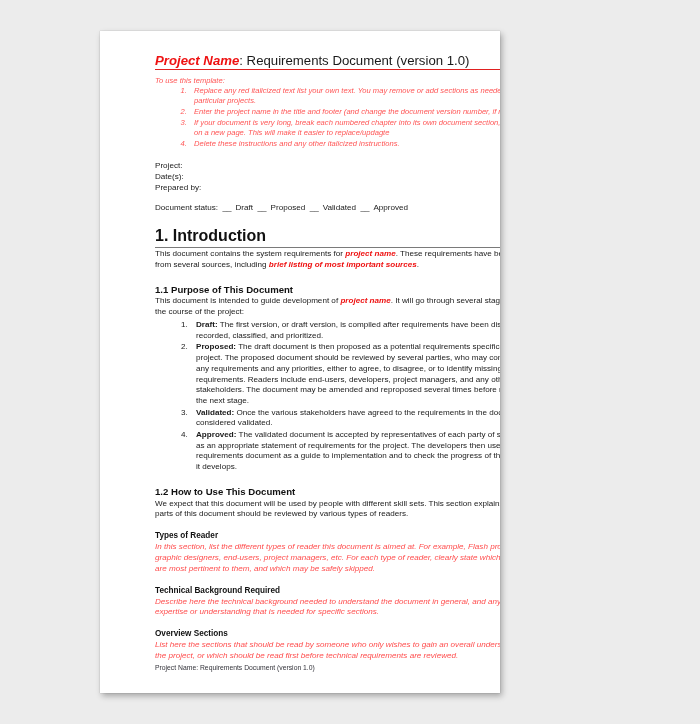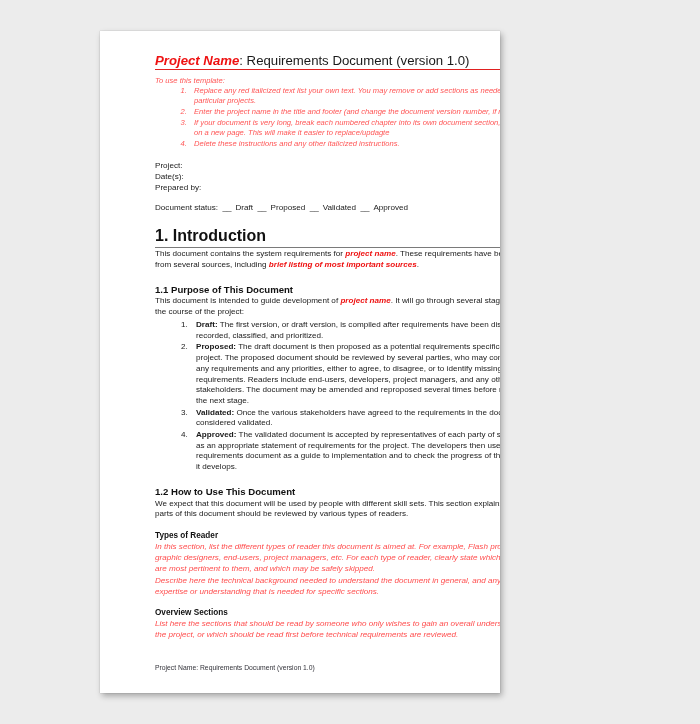--- a/index.html
+++ b/index.html
@@ -205,6 +205,7 @@
     <h3 class="minor">Types of Reader</h3>
     <p class="redbody">In this section, list the different types of reader this document is aimed at. For example, Flash programmers, graphic designers, end-users, project managers, etc. For each type of reader, clearly state which sections are most pertinent to them, and which may be safely skipped.</p>
 
+    <h3 class="minor">Technical Background Required</h3>
     <p class="redbody">Describe here the technical background needed to understand the document in general, and any particular expertise or understanding that is needed for specific sections.</p>
 
     <h3 class="minor">Overview Sections</h3>

